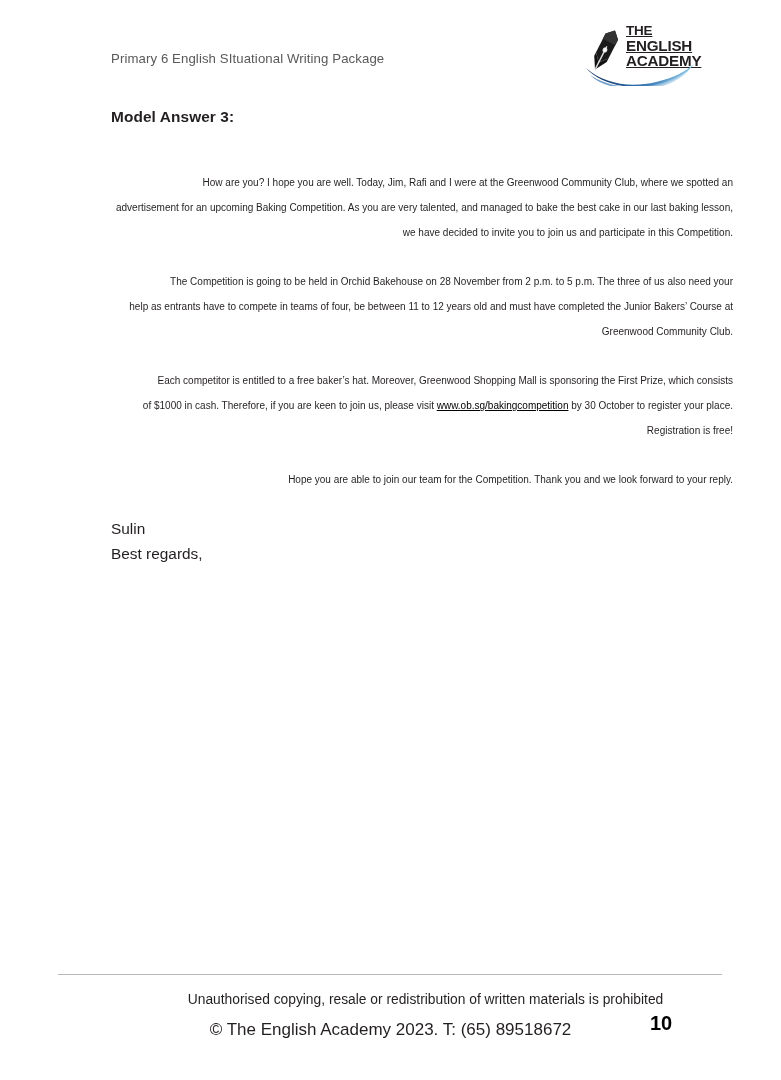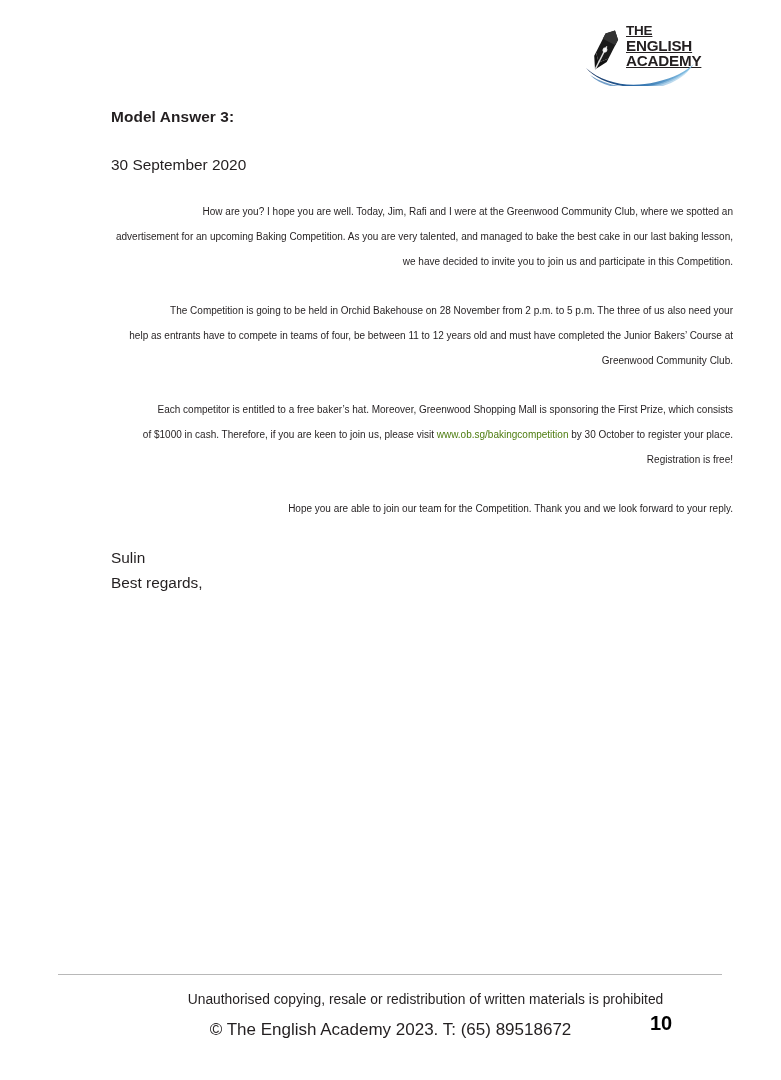--- a/index.html
+++ b/index.html
@@ -172,6 +172,7 @@
 <div class="page">
 
   <div class="header">
+    <div class="header-title">Primary 6 English SItuational Writing Package</div>
 
     <div class="logo">
 

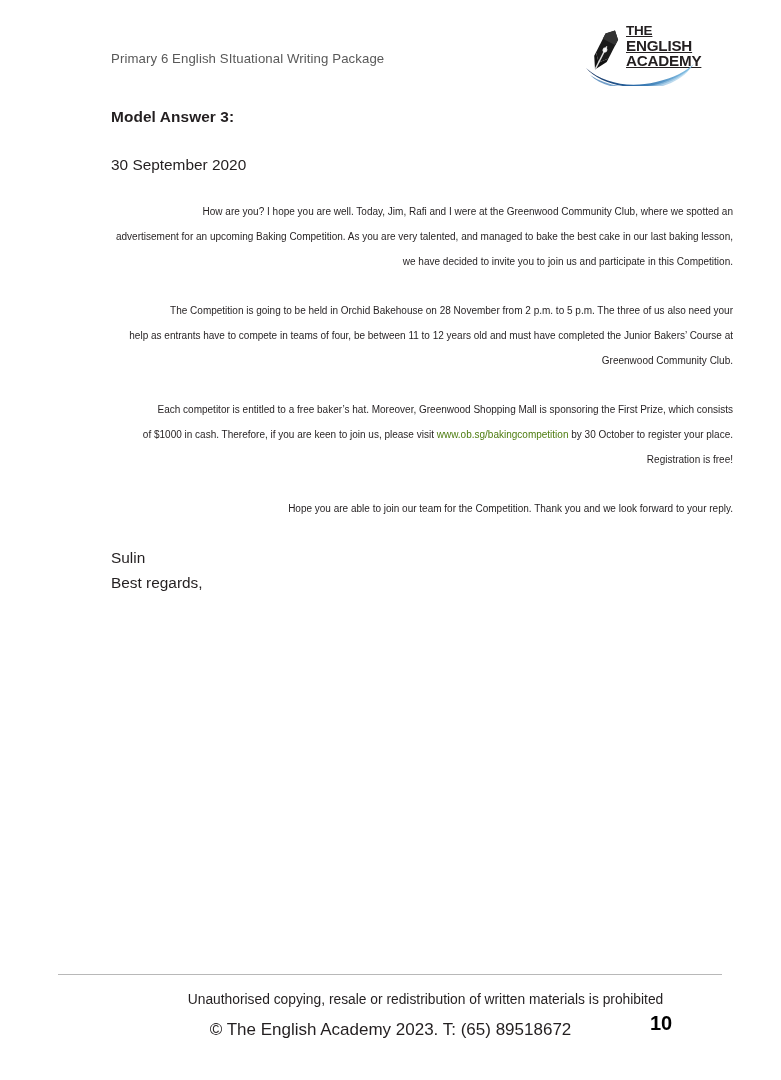--- a/index.html
+++ b/index.html
@@ -89,7 +89,7 @@
     font-size: 15.4px;
     font-weight: bold;
     color: #231f20;
-    margin: 0 0 30px 0;
+    margin: 0 0 44px 0;
     letter-spacing: 0.1px;
   }
   .doc-date {

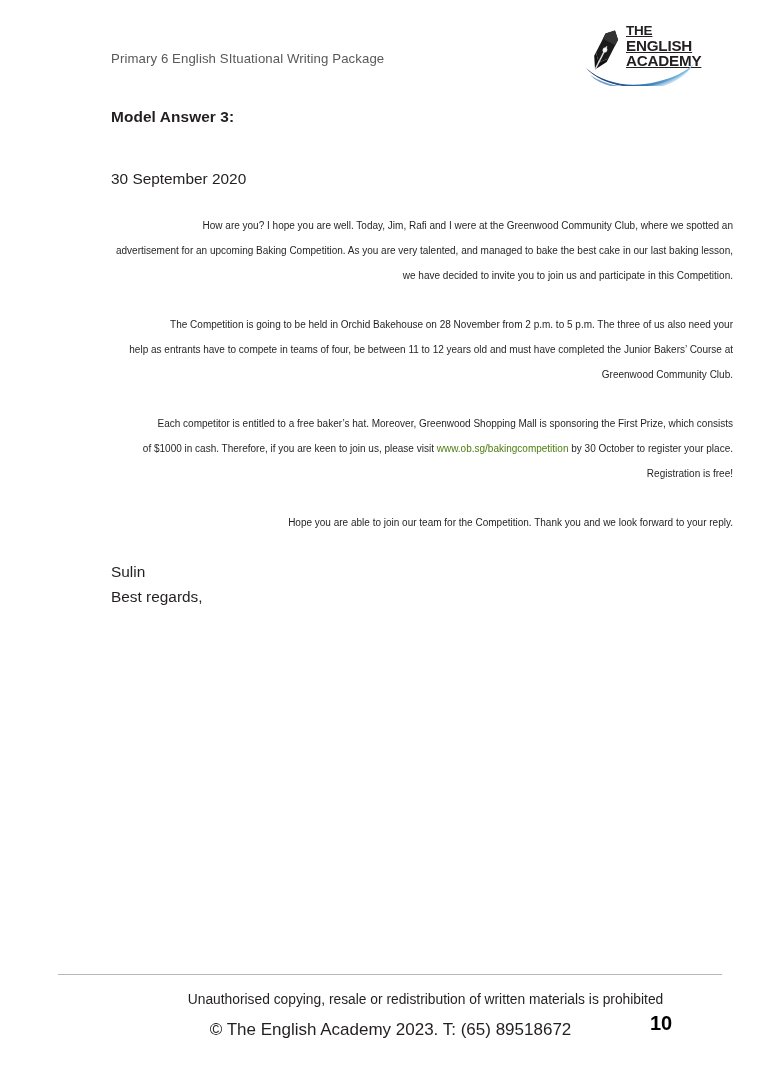--- a/index.html
+++ b/index.html
@@ -214,7 +214,6 @@
 
     <div class="doc-heading">Model Answer 3:</div>
 
-    <div class="doc-date">30 September 2020</div>
 
 
     <p class="para">

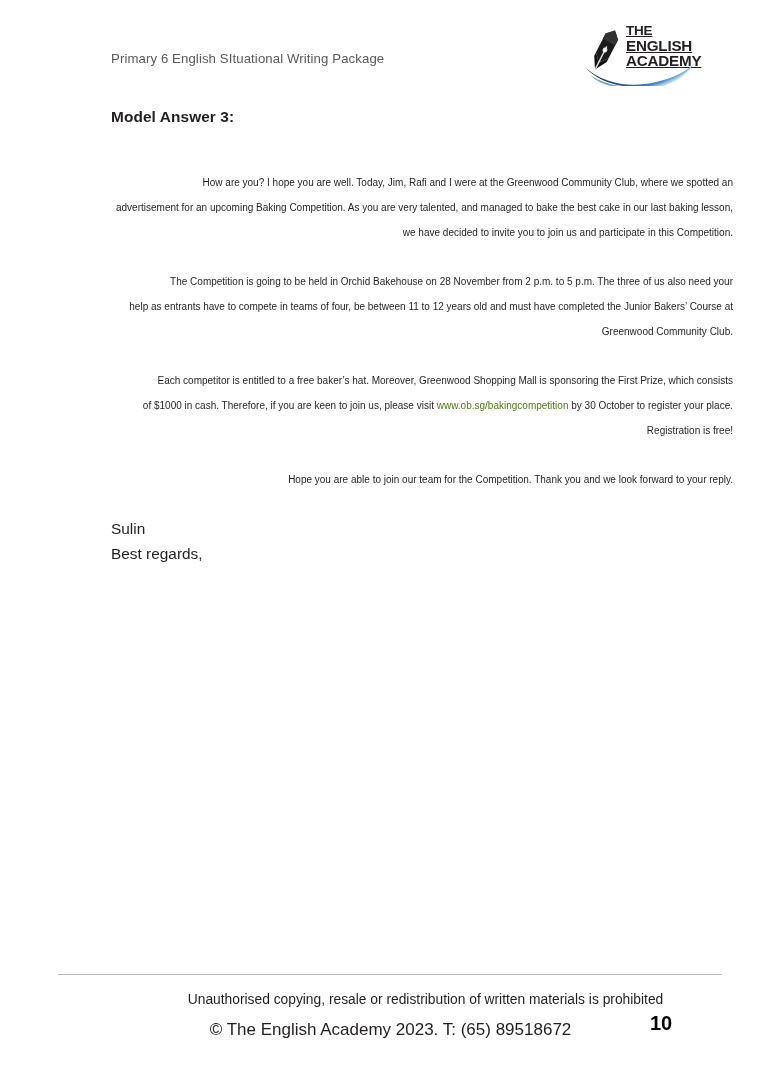--- a/index.html
+++ b/index.html
@@ -111,7 +111,8 @@
     text-align: right;
   }
   .para .link {
-    color: #4d7c0f;
+    text-decoration: underline;
+    color: #000000;
   }
   .signoff {
     font-size: 15.4px;

